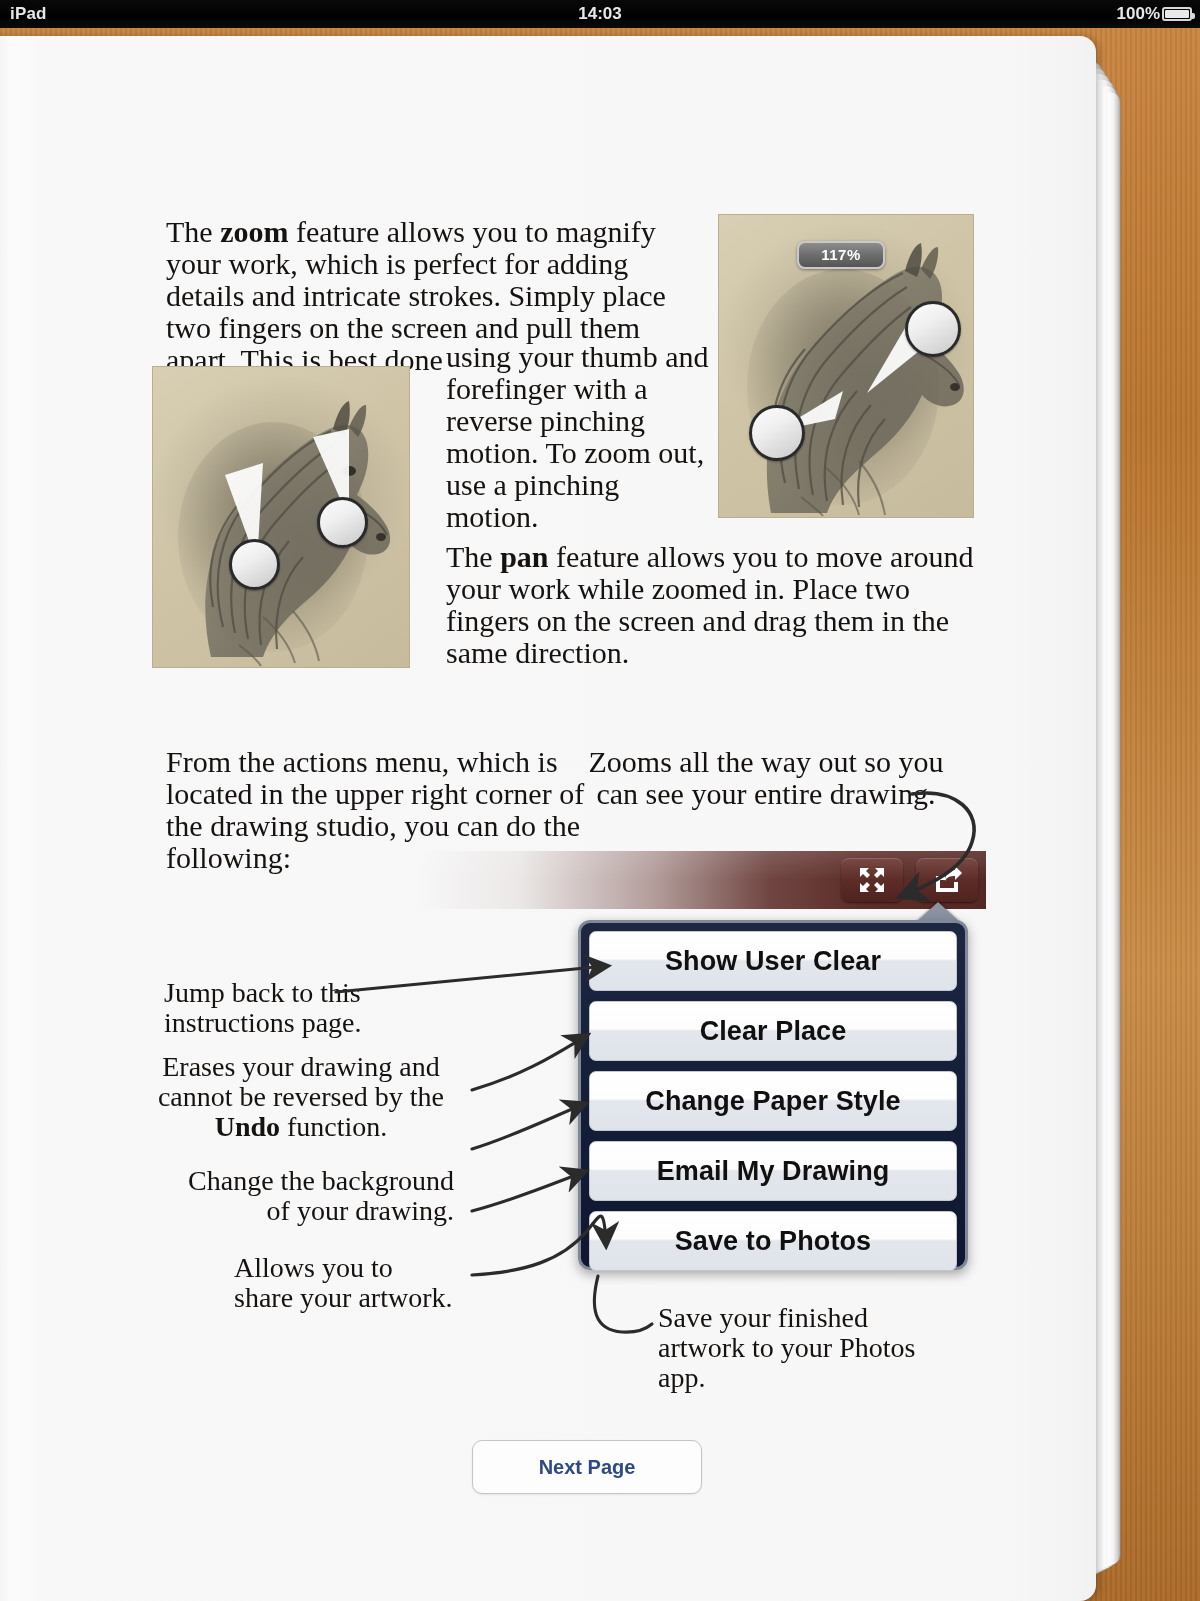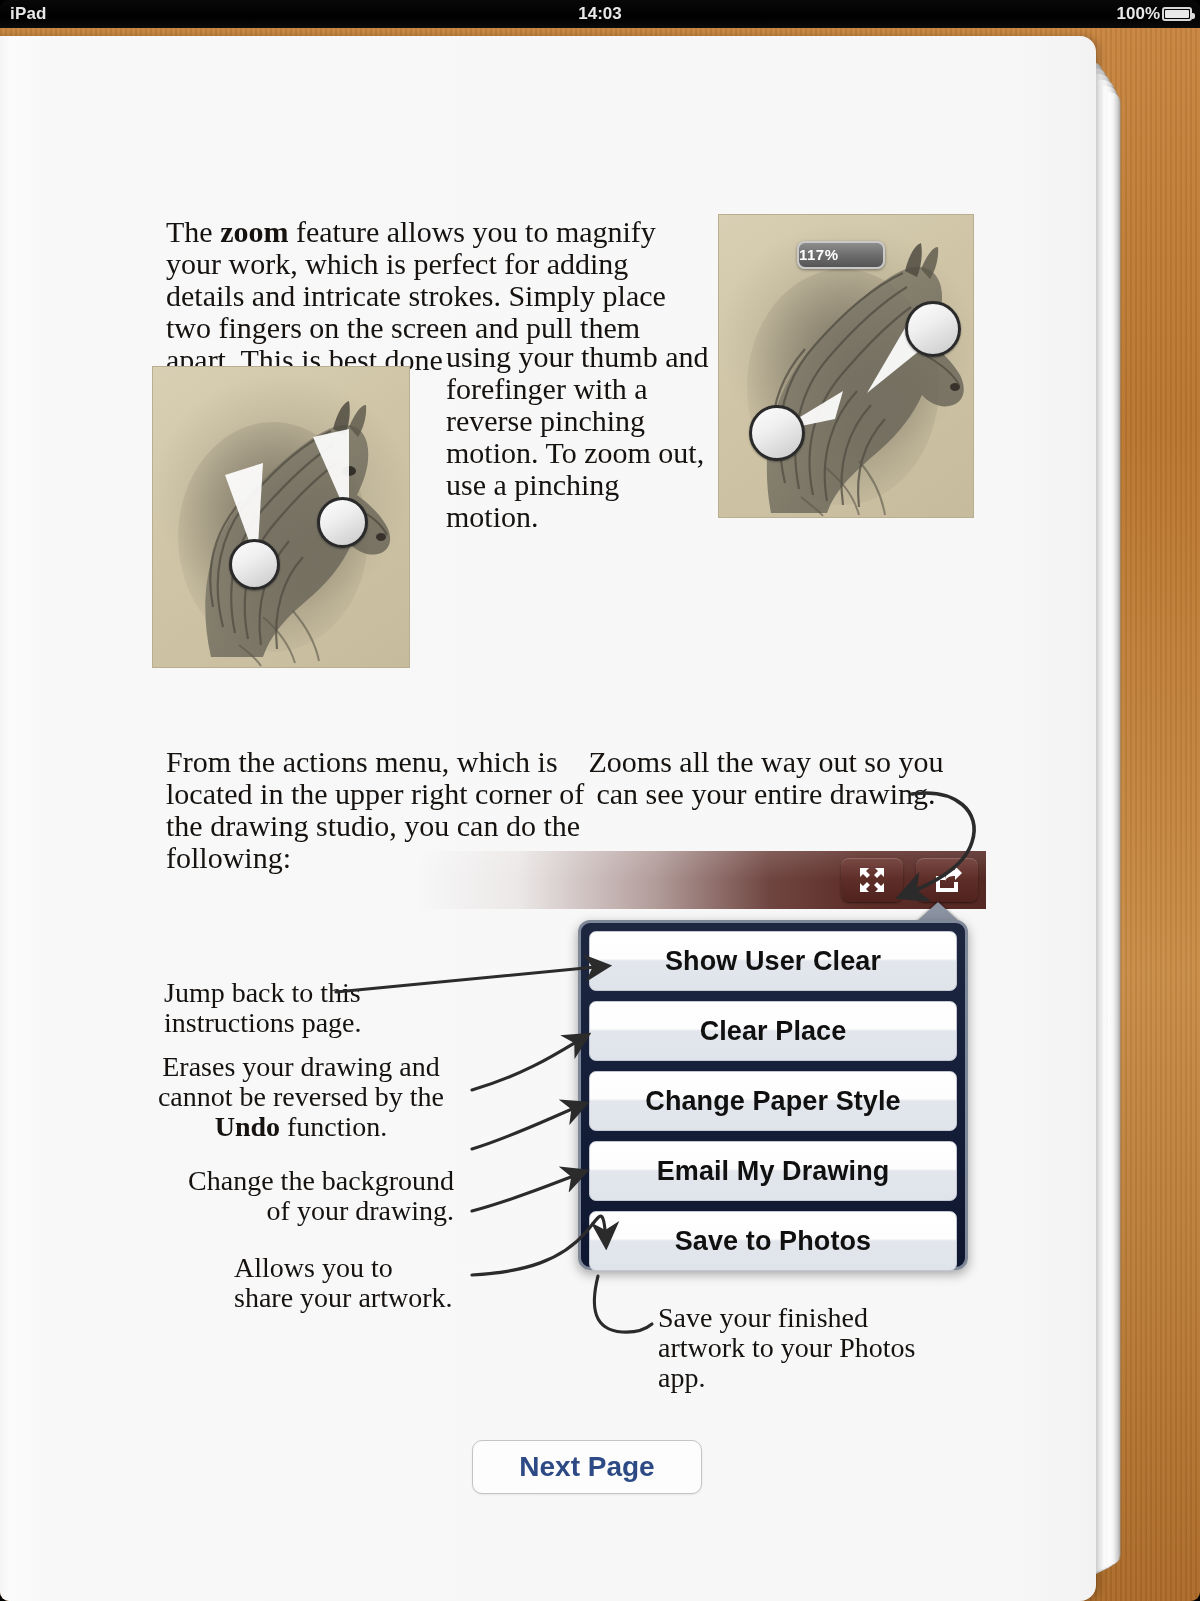--- a/index.html
+++ b/index.html
@@ -14,7 +14,6 @@
     width: 1200px; height: 1601px;
     background: #000;
     overflow: hidden;
-    border-radius: 9px;
   }
 
   

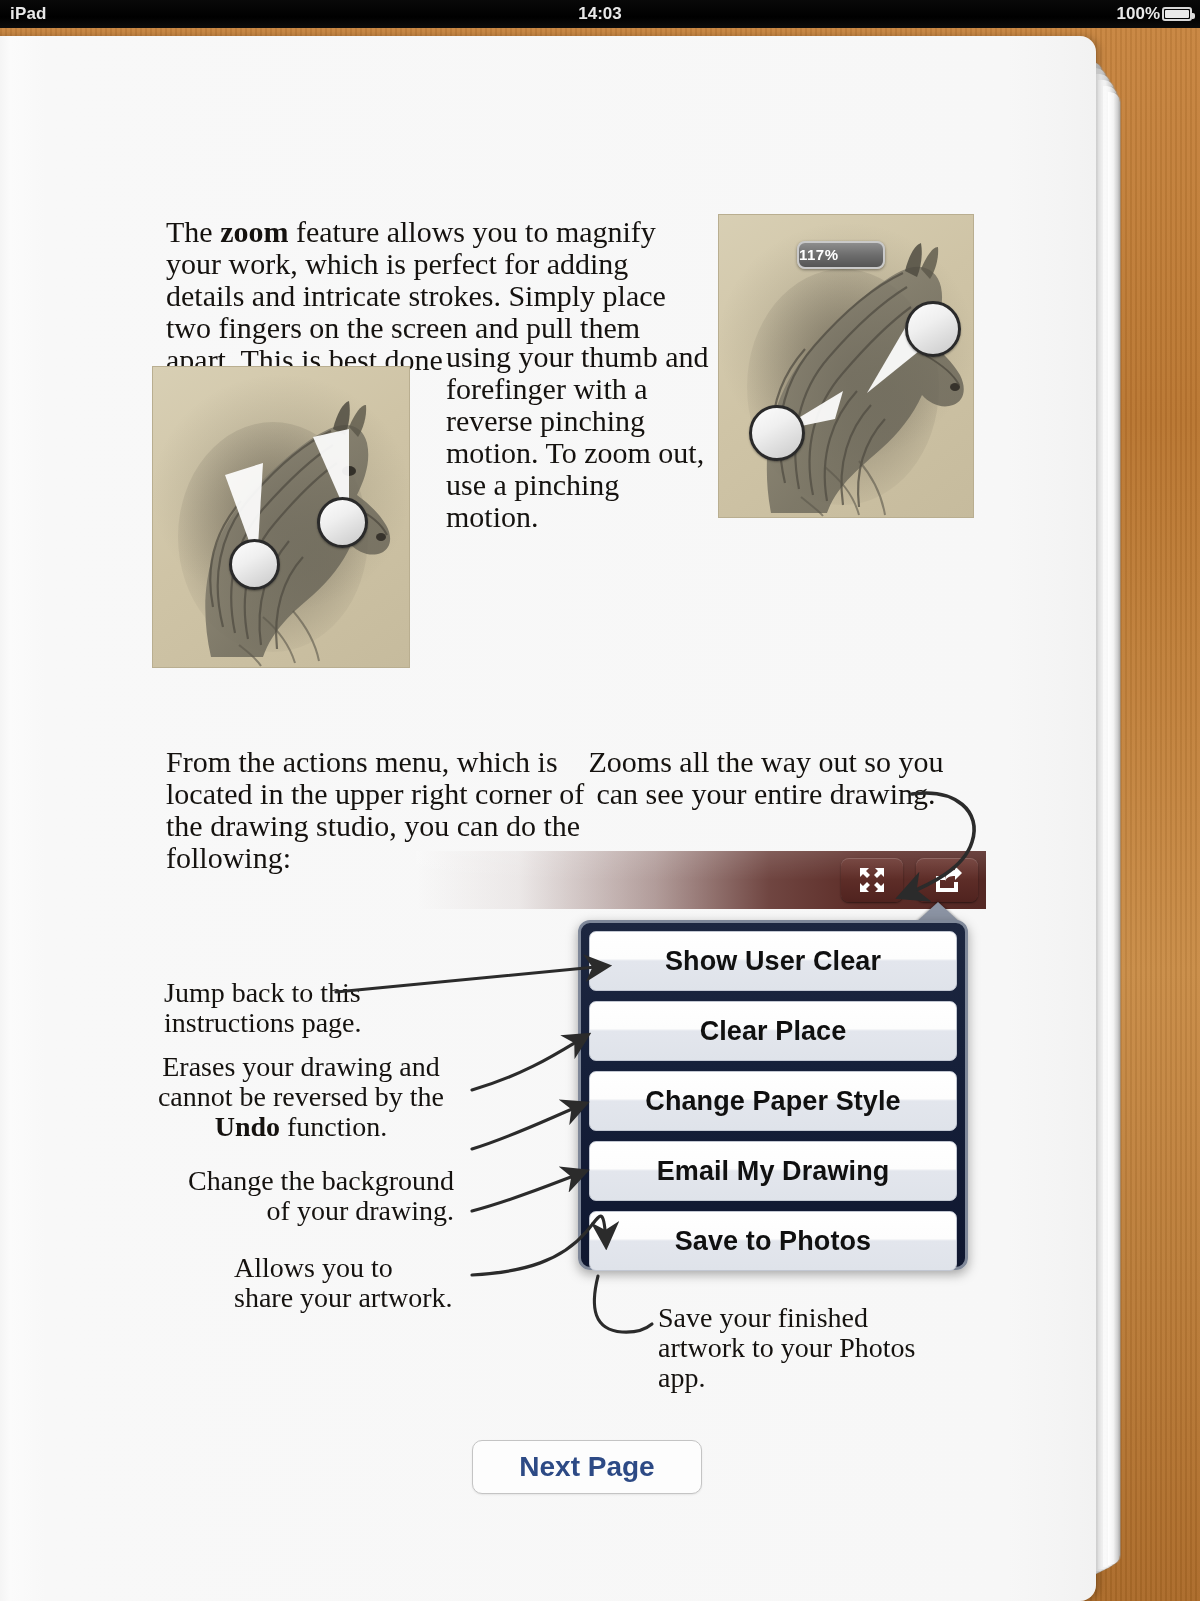--- a/index.html
+++ b/index.html
@@ -135,7 +135,7 @@
     font-family: "Liberation Sans", sans-serif;
     font-weight: bold; font-size: 15px;
     letter-spacing: .5px;
-    text-align: left;
+    text-align: center;
     padding: 3px 0 4px;
     box-shadow: 0 1px 3px rgba(0,0,0,.4);
   }

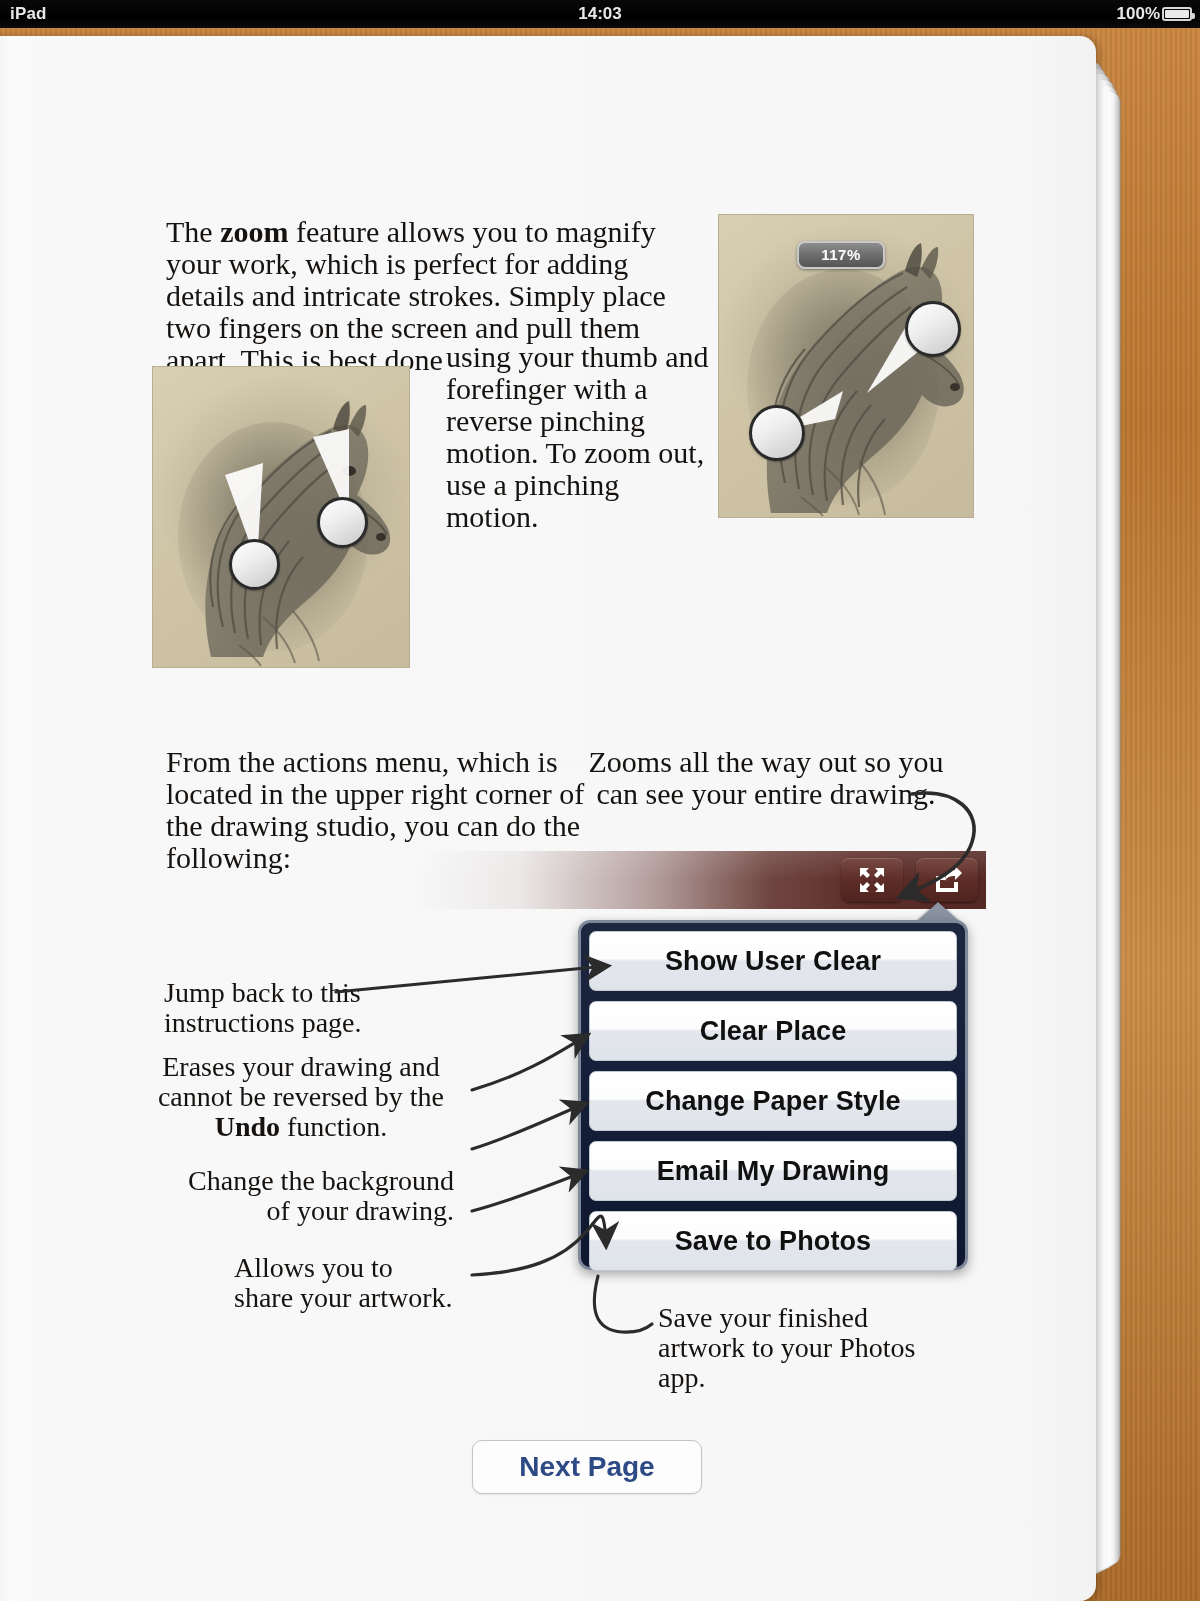--- a/index.html
+++ b/index.html
@@ -254,6 +254,7 @@
 
     <div class="body-text" id="para-zoom-wrap">using your thumb and forefinger with a reverse pinching motion. To zoom out, use a pinching motion.</div>
 
+    <div class="body-text" id="para-pan"><span>The </span><b class="em">pan</b><span> feature allows you to move around your work while zoomed in. Place two fingers on the screen and drag them in the same direction.</span></div>
 
     <div class="body-text" id="para-actions">From the actions menu, which is located in the upper right corner of the drawing studio, you can do the following:</div>
 

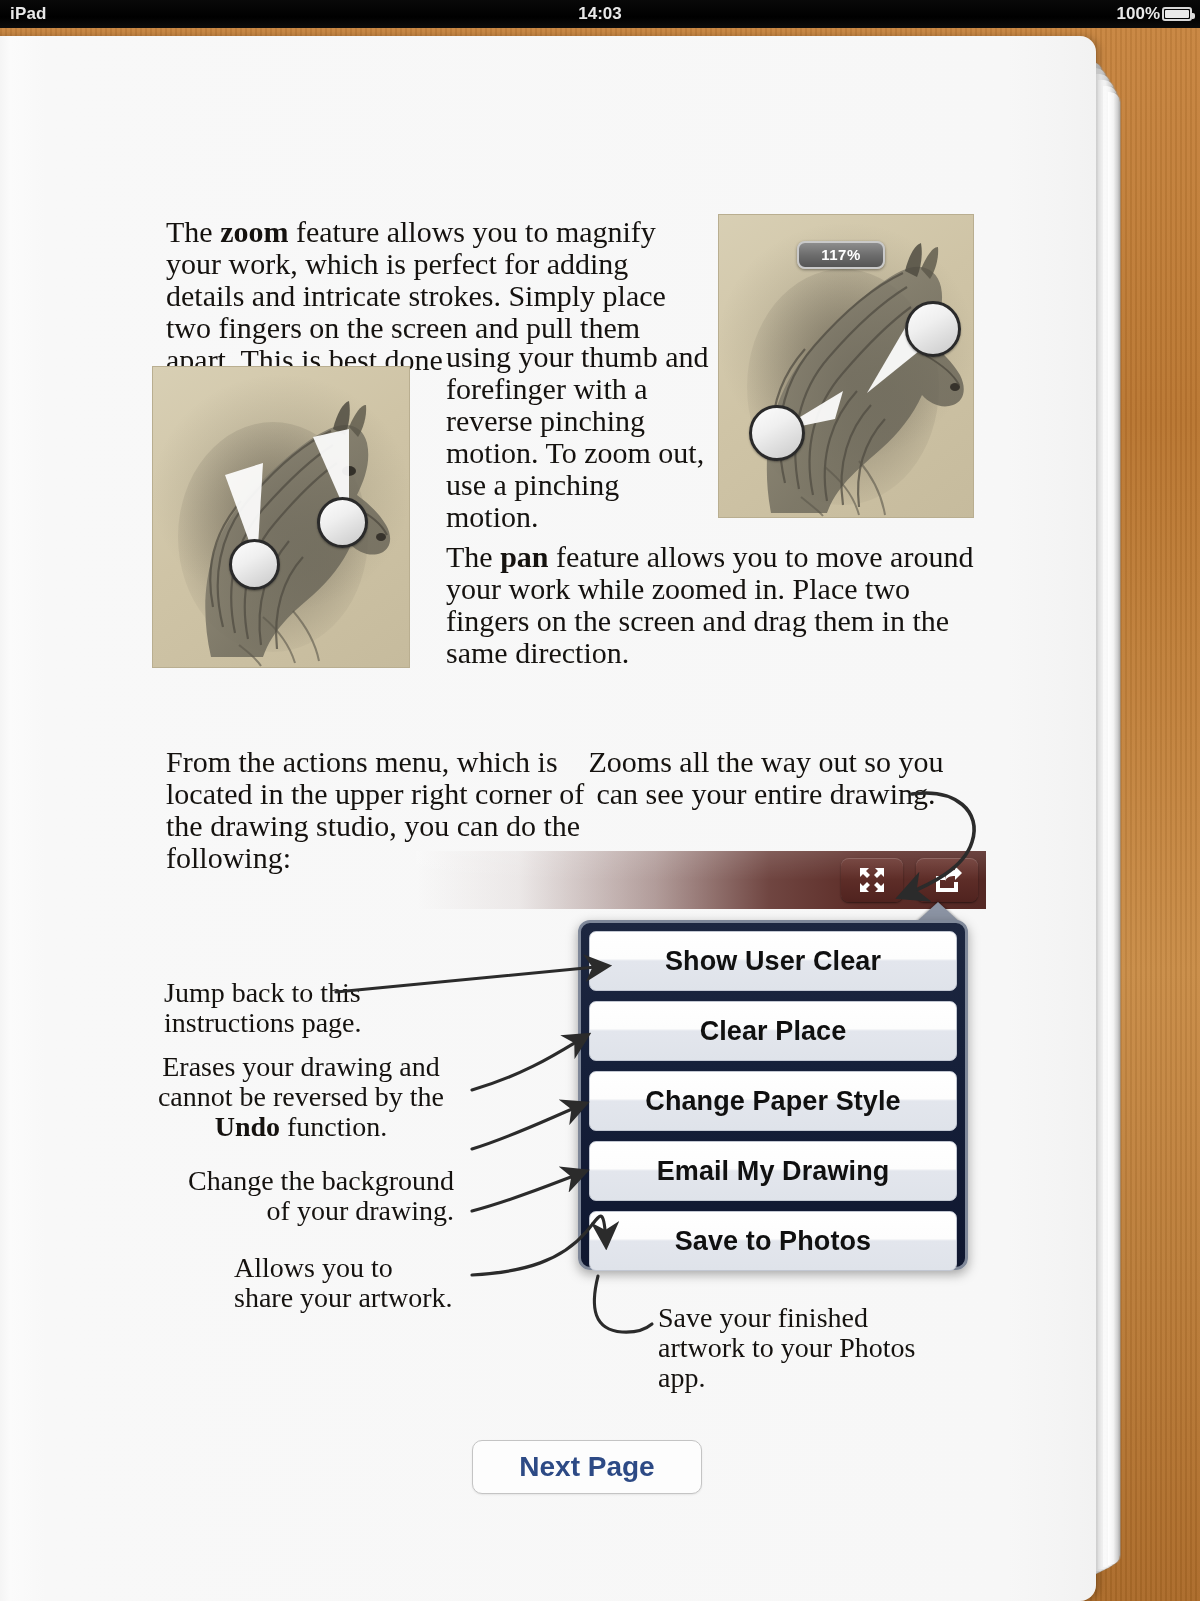--- a/index.html
+++ b/index.html
@@ -217,7 +217,7 @@
     display: flex; align-items: center; justify-content: center;
     color: #2d4a85;
     font-family: "Liberation Sans", sans-serif;
-    font-weight: bold; font-size: 28px;
+    font-weight: bold; font-size: 20px;
     z-index: 45;
     box-shadow: 0 1px 2px rgba(0,0,0,.08);
   }

